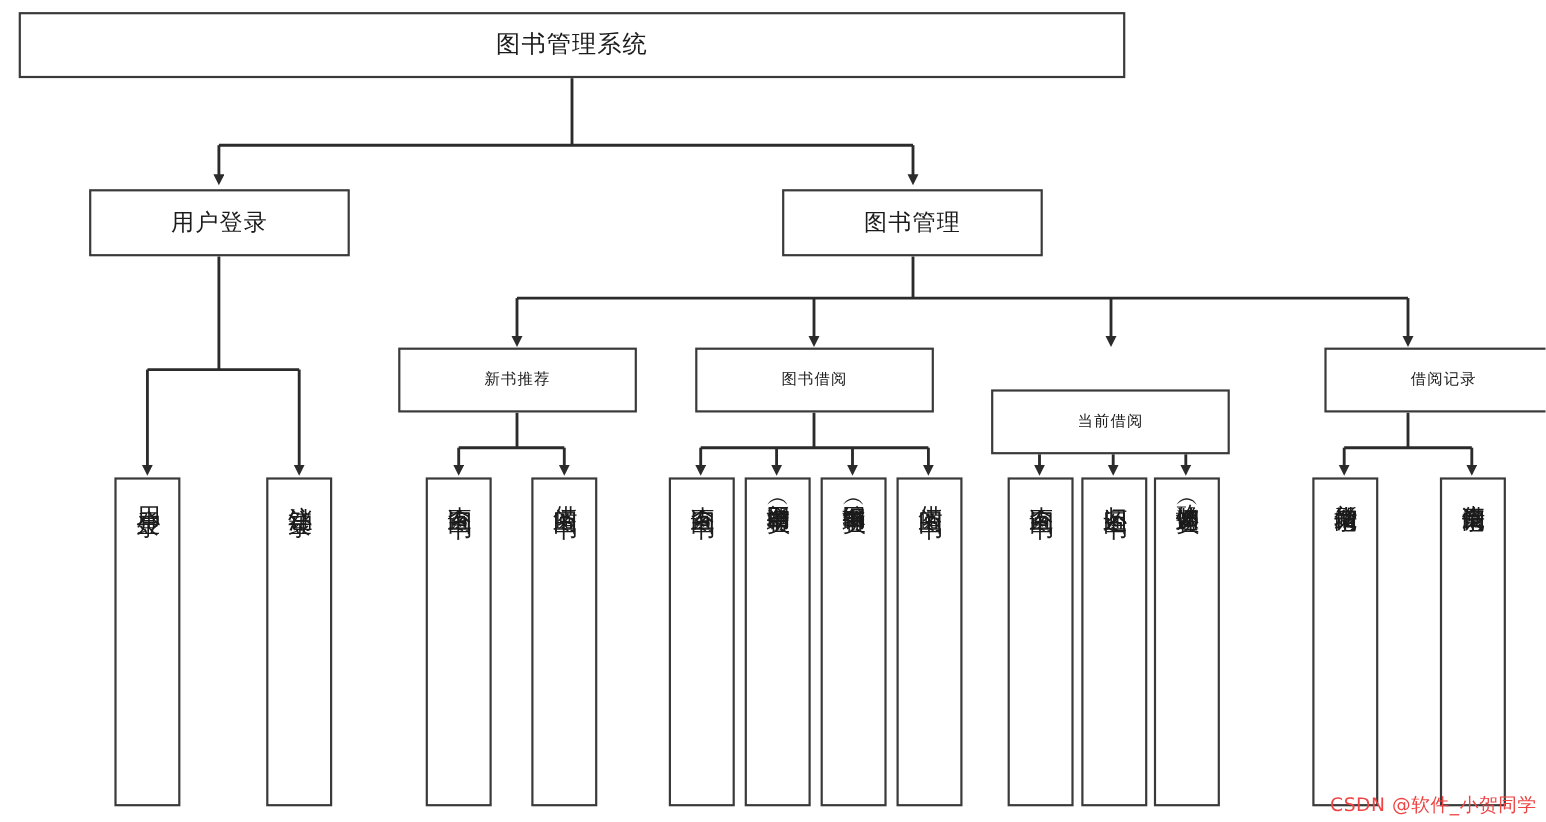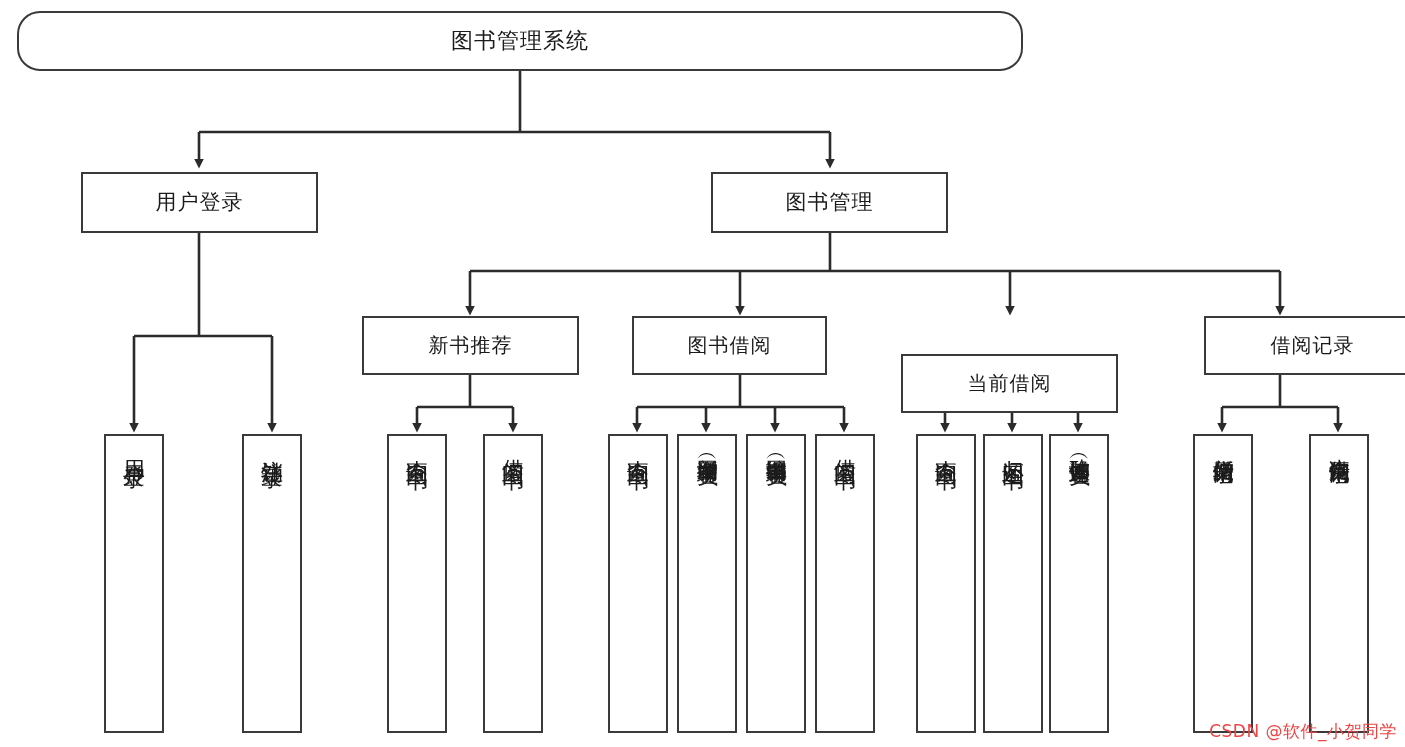--- a/index.html
+++ b/index.html
@@ -35,7 +35,7 @@
   }
 
   
-  .root{font-size:22px;border-radius:23px;}
+  .root{font-size:22px;}
   
   .lv1{font-size:21px;}
   .lv2{font-size:20px;}

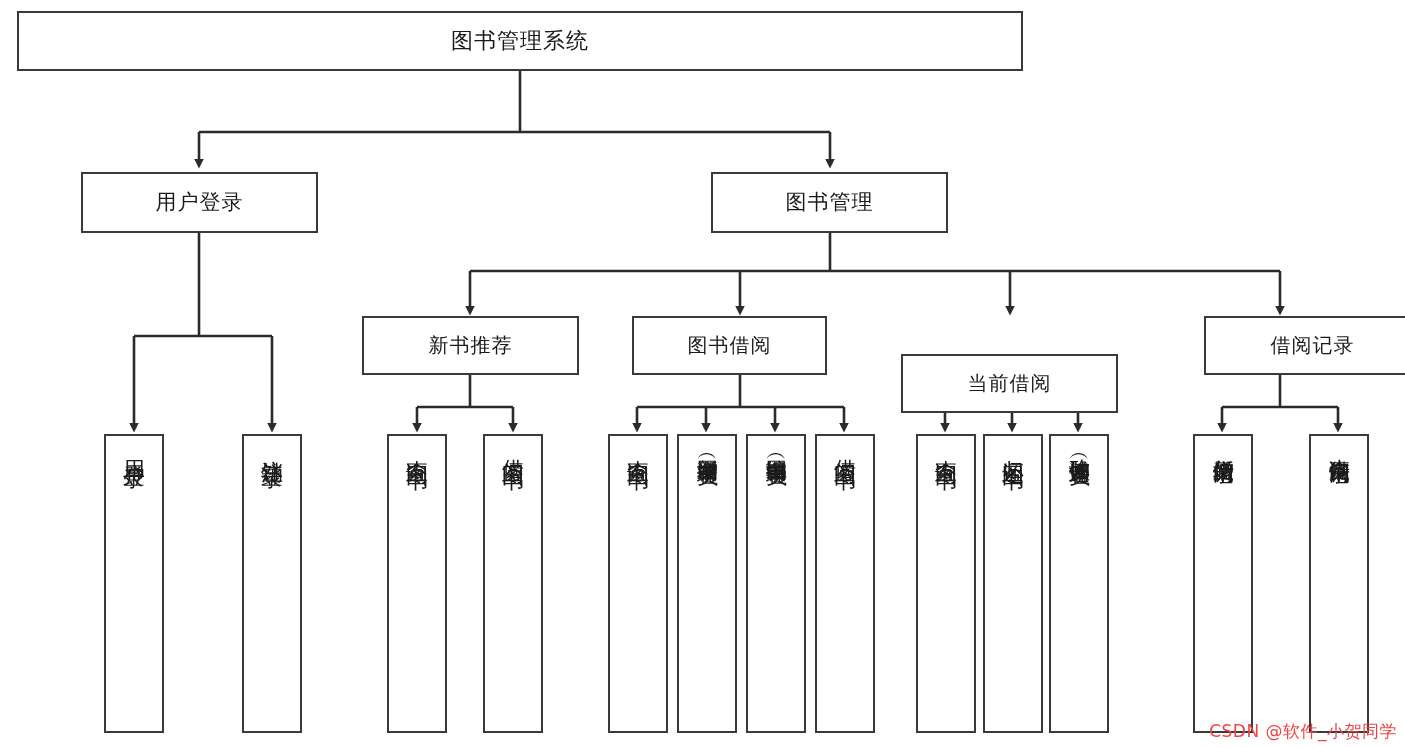--- a/index.html
+++ b/index.html
@@ -38,7 +38,7 @@
   .root{font-size:22px;}
   
   .lv1{font-size:21px;}
-  .lv2{font-size:20px;}
+  .lv2{font-size:14px;}
 
   
   .leaf{

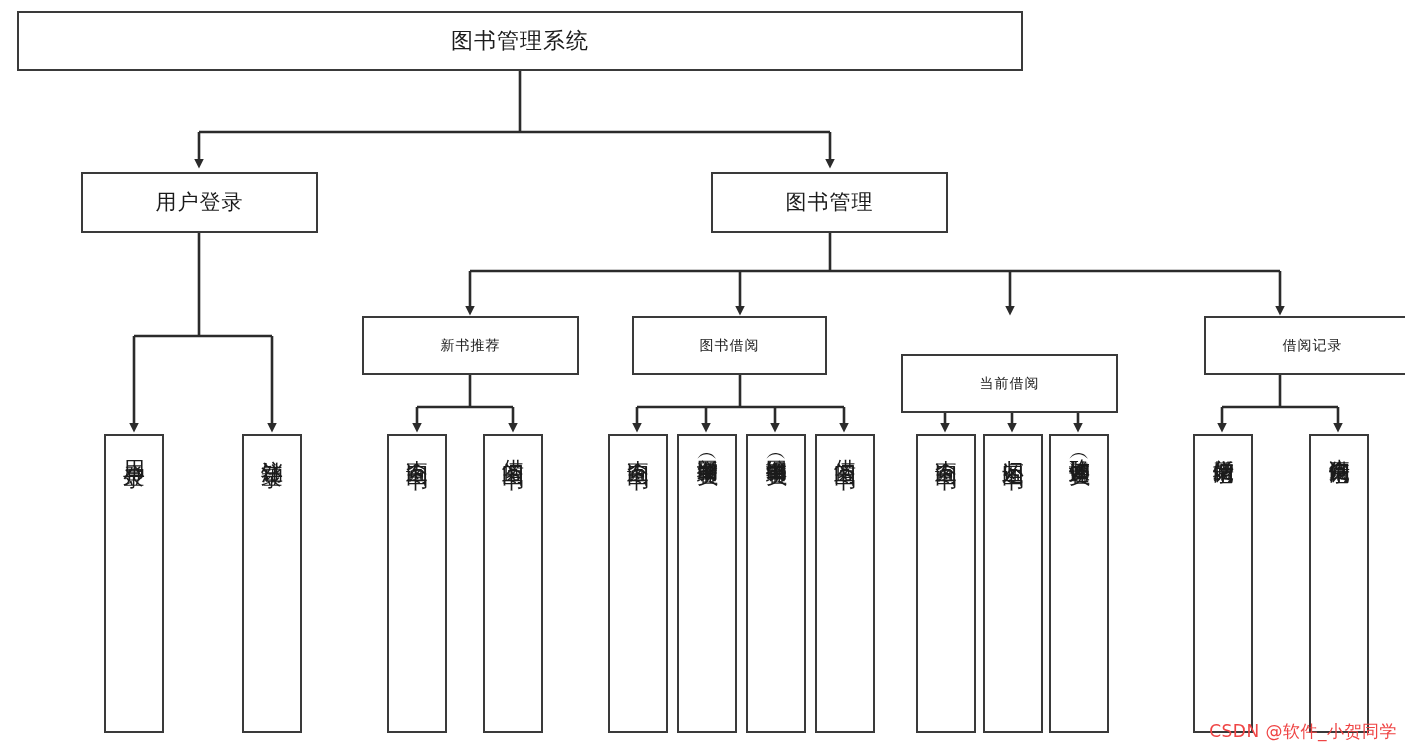--- a/index.html
+++ b/index.html
@@ -139,7 +139,7 @@
     <span class="lbl">新书推荐</span>
   </div>
 
-  <div class="node lv2" style="left:632px;top:316px;width:195px;height:59px;">
+  <div class="node lv2" style="left:632px;top:316px;width:217px;height:59px;">
     <span class="lbl">图书借阅</span>
   </div>
 

